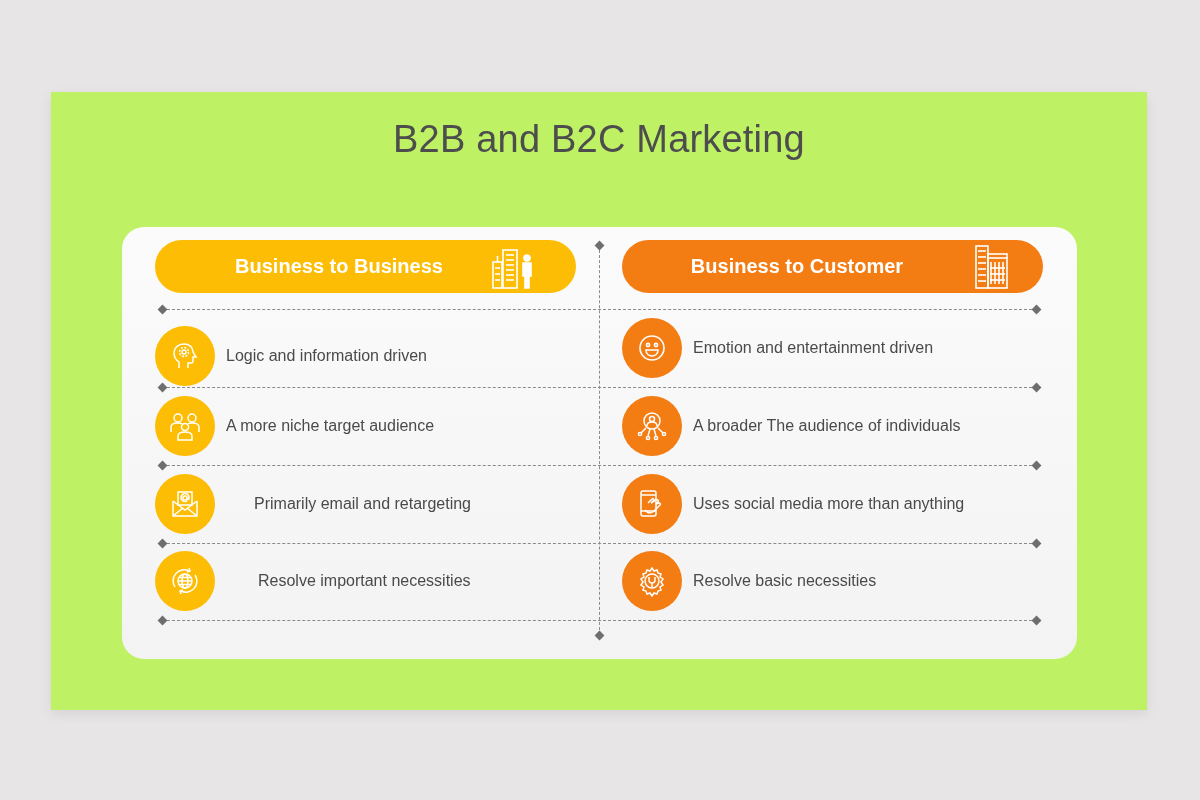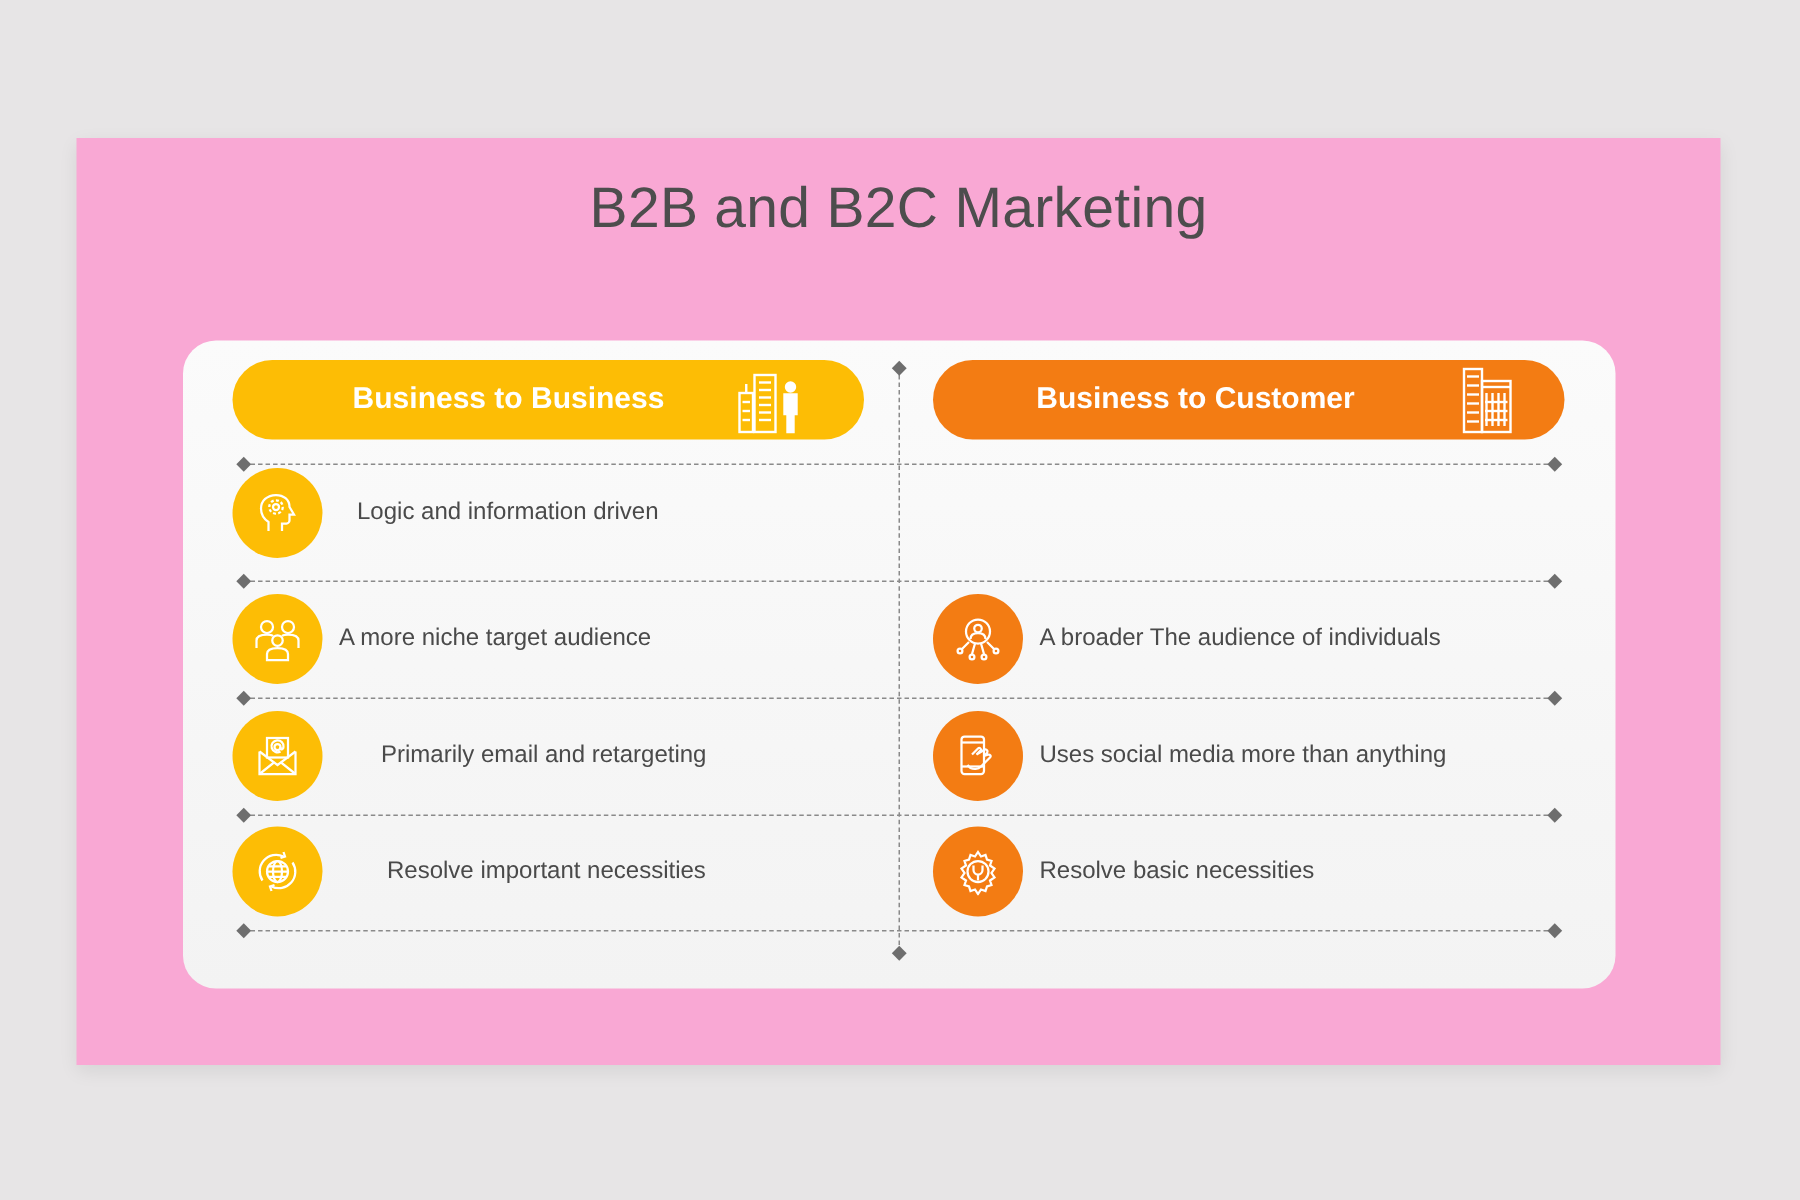--- a/index.html
+++ b/index.html
@@ -13,7 +13,7 @@
       position: absolute;
       left: 51px; top: 92px;
       width: 1096px; height: 618px;
-      background: #f9a8d4;
+      background: #bef264;
       box-shadow: 0 4px 12px rgba(0,0,0,0.08);
     }
     .title {

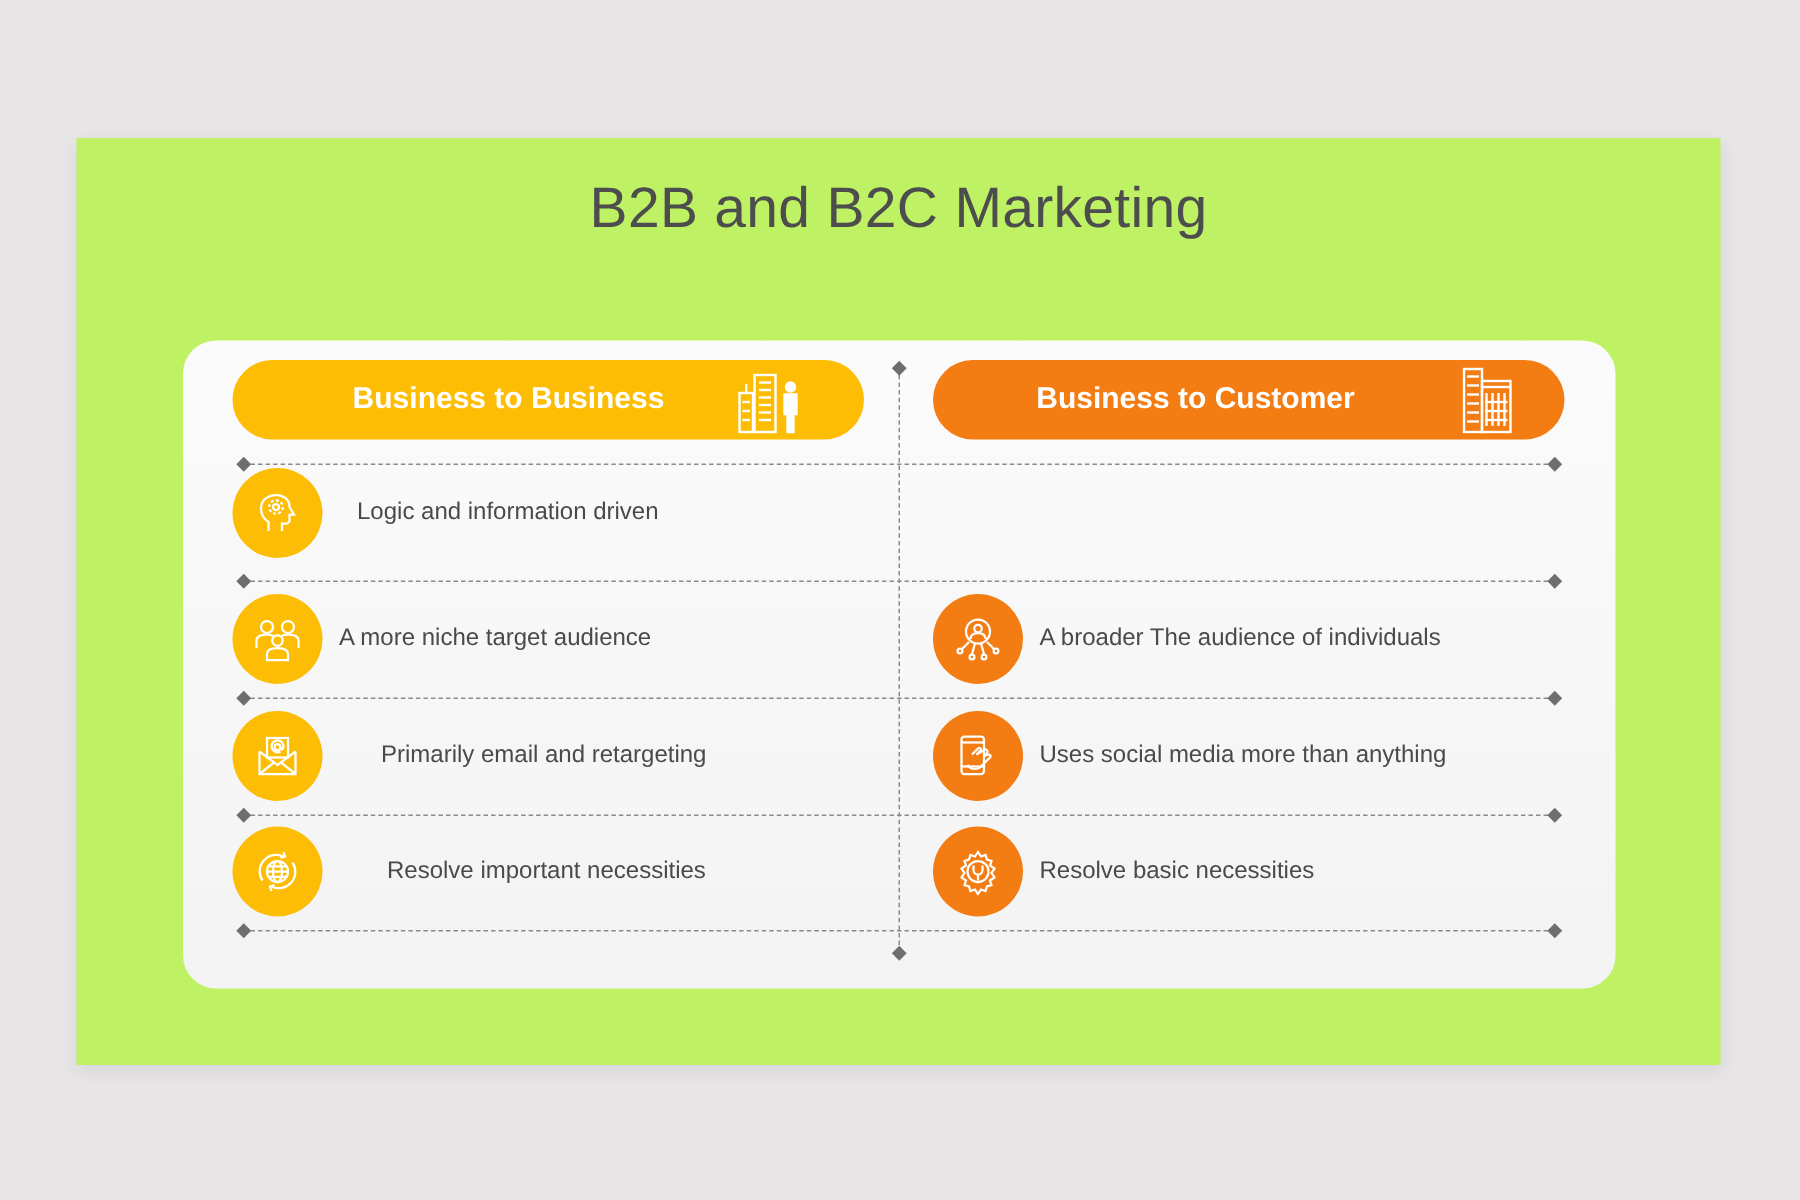--- a/index.html
+++ b/index.html
@@ -178,7 +178,7 @@
     <div class="diamond" style="left:37px; top:390px;"></div>
     <div class="diamond" style="left:911px; top:390px;"></div>
 
-    <div class="row" style="left:33px; top:84px;gap:12px;">
+    <div class="row" style="left:33px; top:98px;">
       <div class="icon-circle yellow">
         <svg width="30" height="30" viewBox="0 0 30 30" fill="none" stroke="#fff" stroke-width="1.5">
           <path d="M9 27 v-6 c-3-2-5-5-5-9 c0-5 4-9 10-9 c5 0 9 3 9 8 l3 5 h-3 v4 c0 1-1 2-2 2 h-3 v5"></path>

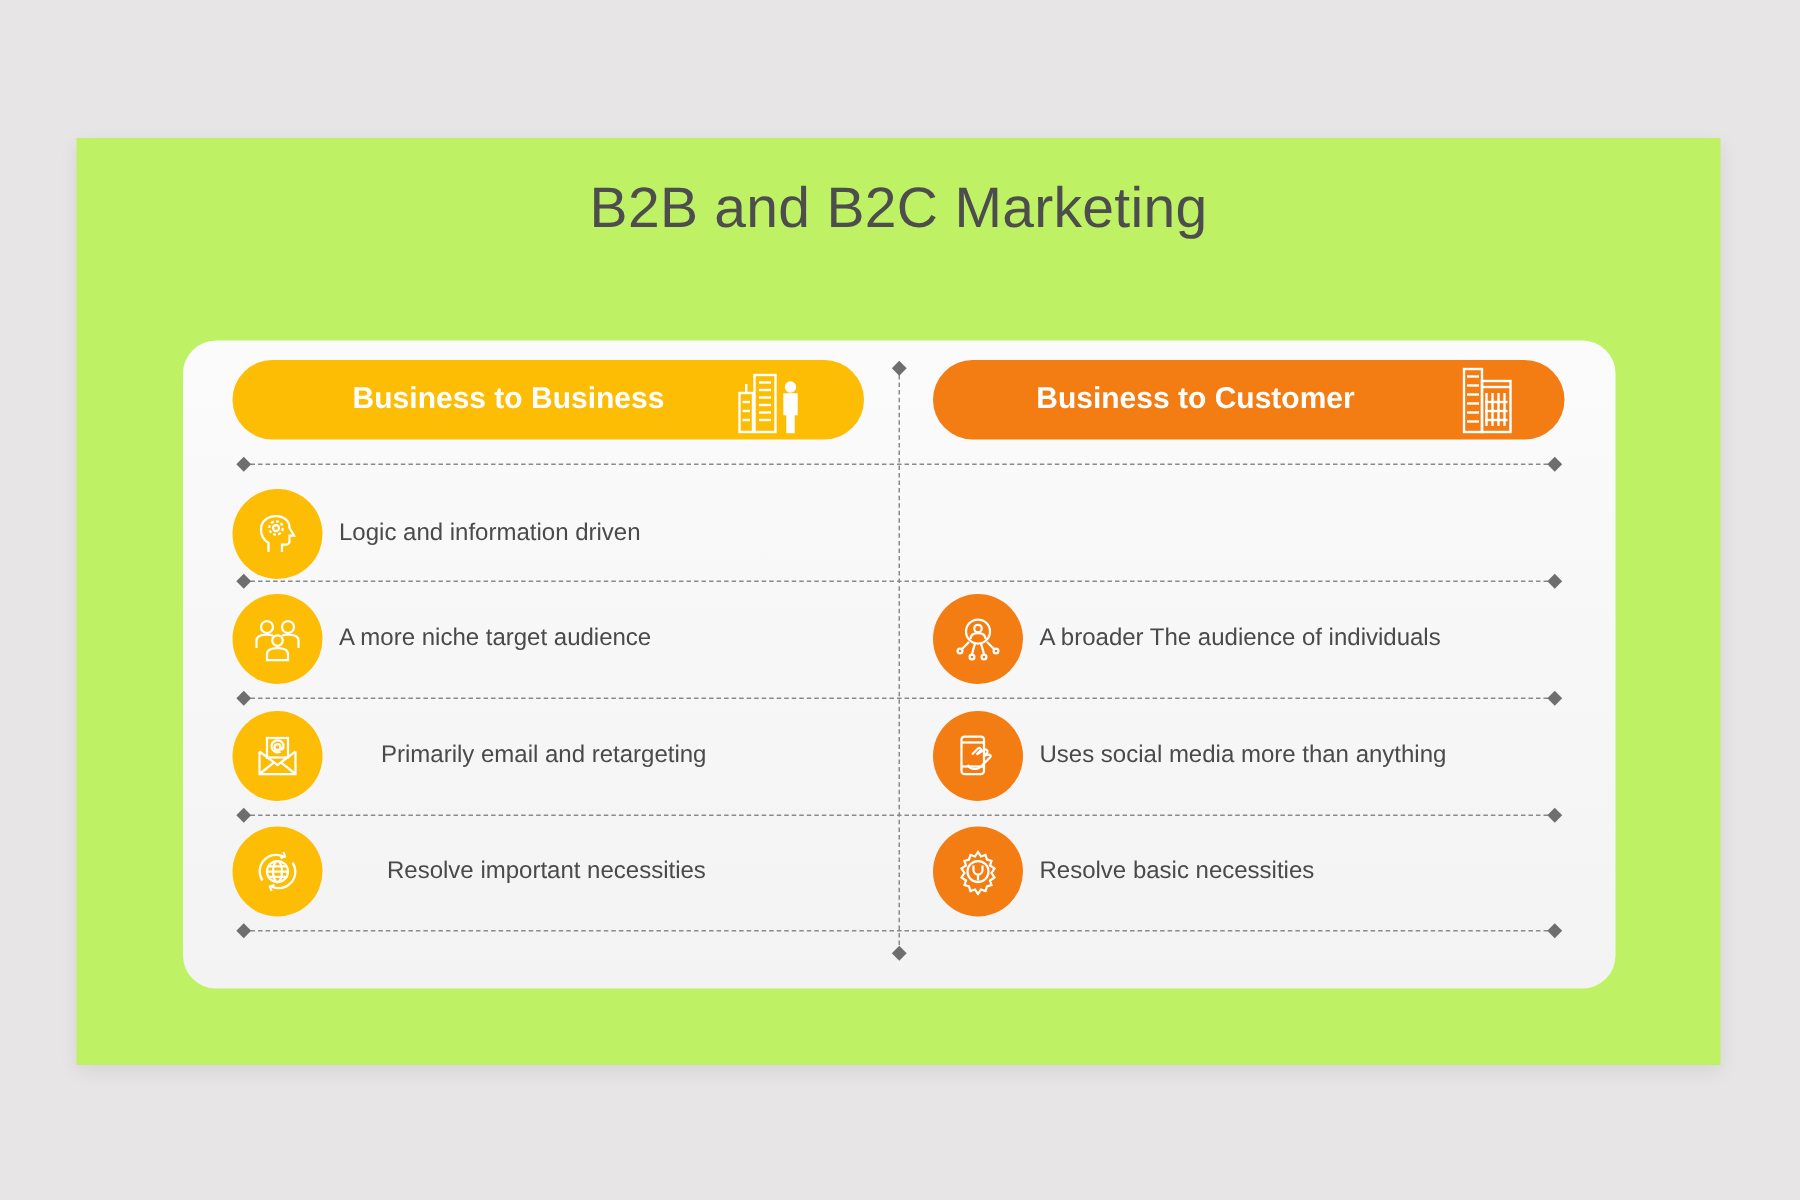--- a/index.html
+++ b/index.html
@@ -231,6 +231,17 @@
       <span class="row-text">Resolve important necessities</span>
     </div>
 
+    <div class="row" style="left:500px; top:90px;">
+      <div class="icon-circle orange">
+        <svg width="30" height="30" viewBox="0 0 30 30" fill="none" stroke="#fff" stroke-width="1.6">
+          <circle cx="15" cy="15" r="12"></circle>
+          <circle cx="11" cy="12" r="1.6"></circle>
+            <circle cx="19" cy="12" r="1.6"></circle>
+          <path d="M9 17 h12 c0 4-3 6-6 6 s-6-2-6-6z"></path>
+        </svg>
+      </div>
+      <span class="row-text">Emotion and entertainment driven</span>
+    </div>
     <div class="row" style="left:500px; top:168px;">
       <div class="icon-circle orange">
         <svg width="32" height="32" viewBox="0 0 32 32" fill="none" stroke="#fff" stroke-width="1.5">

